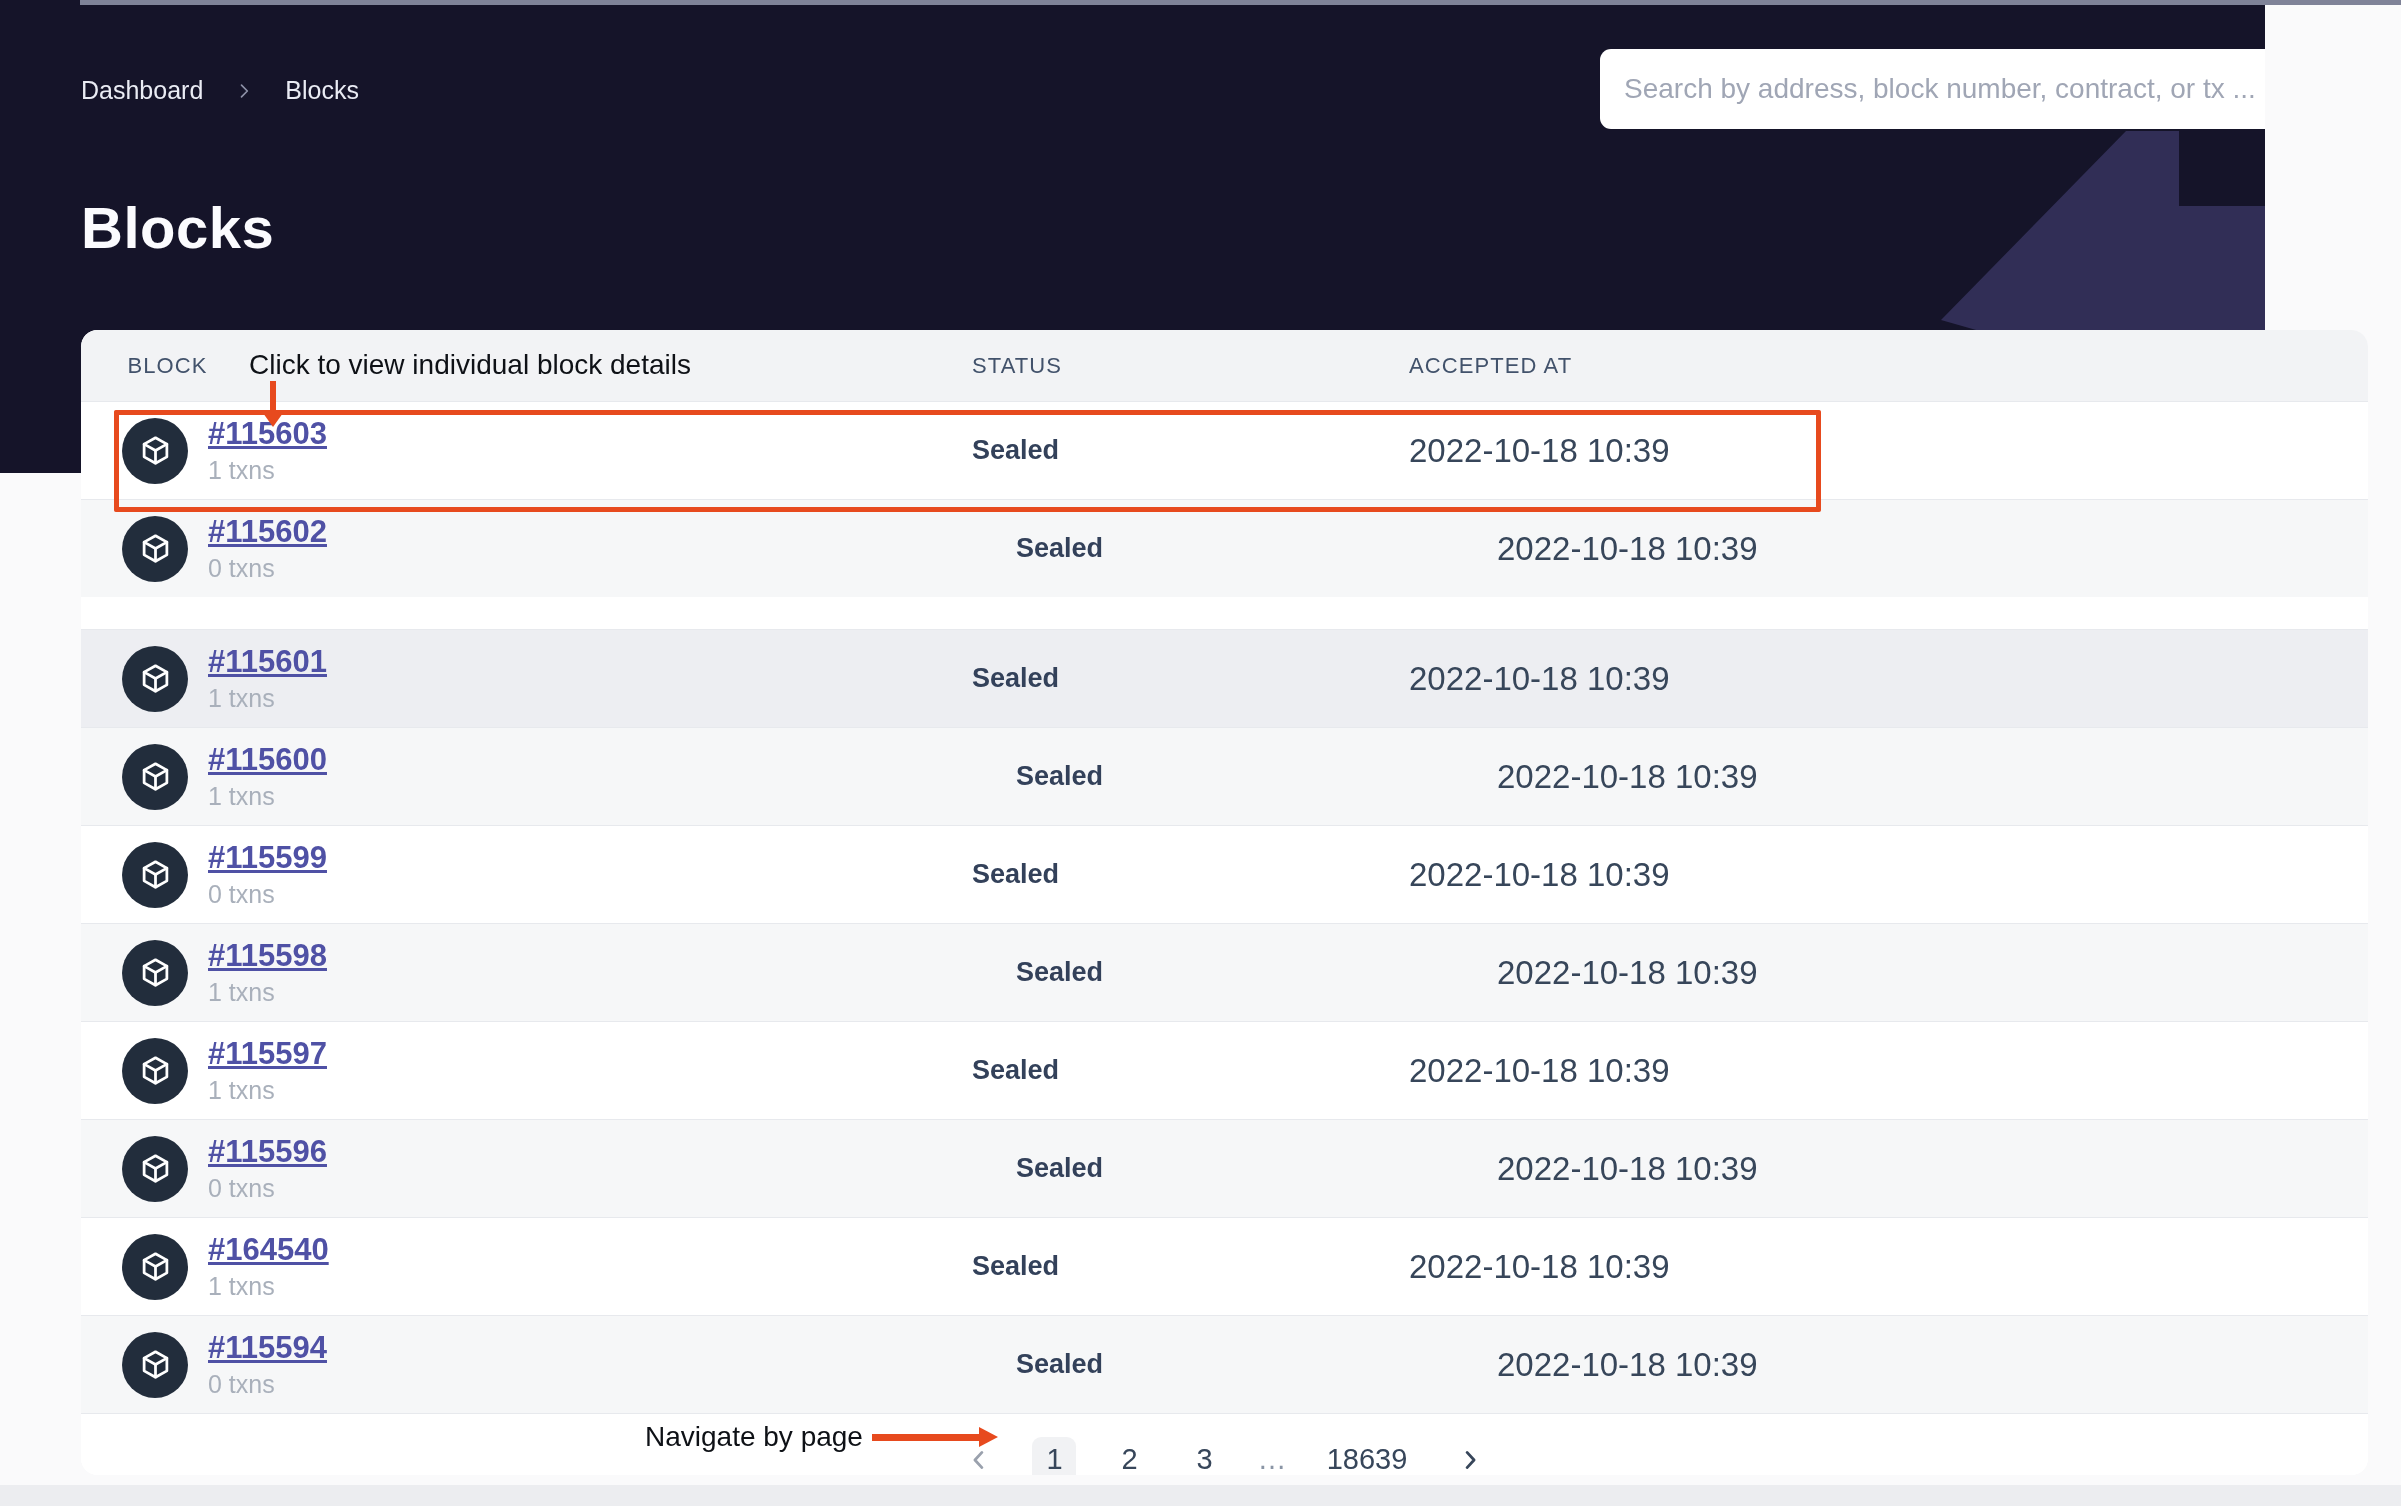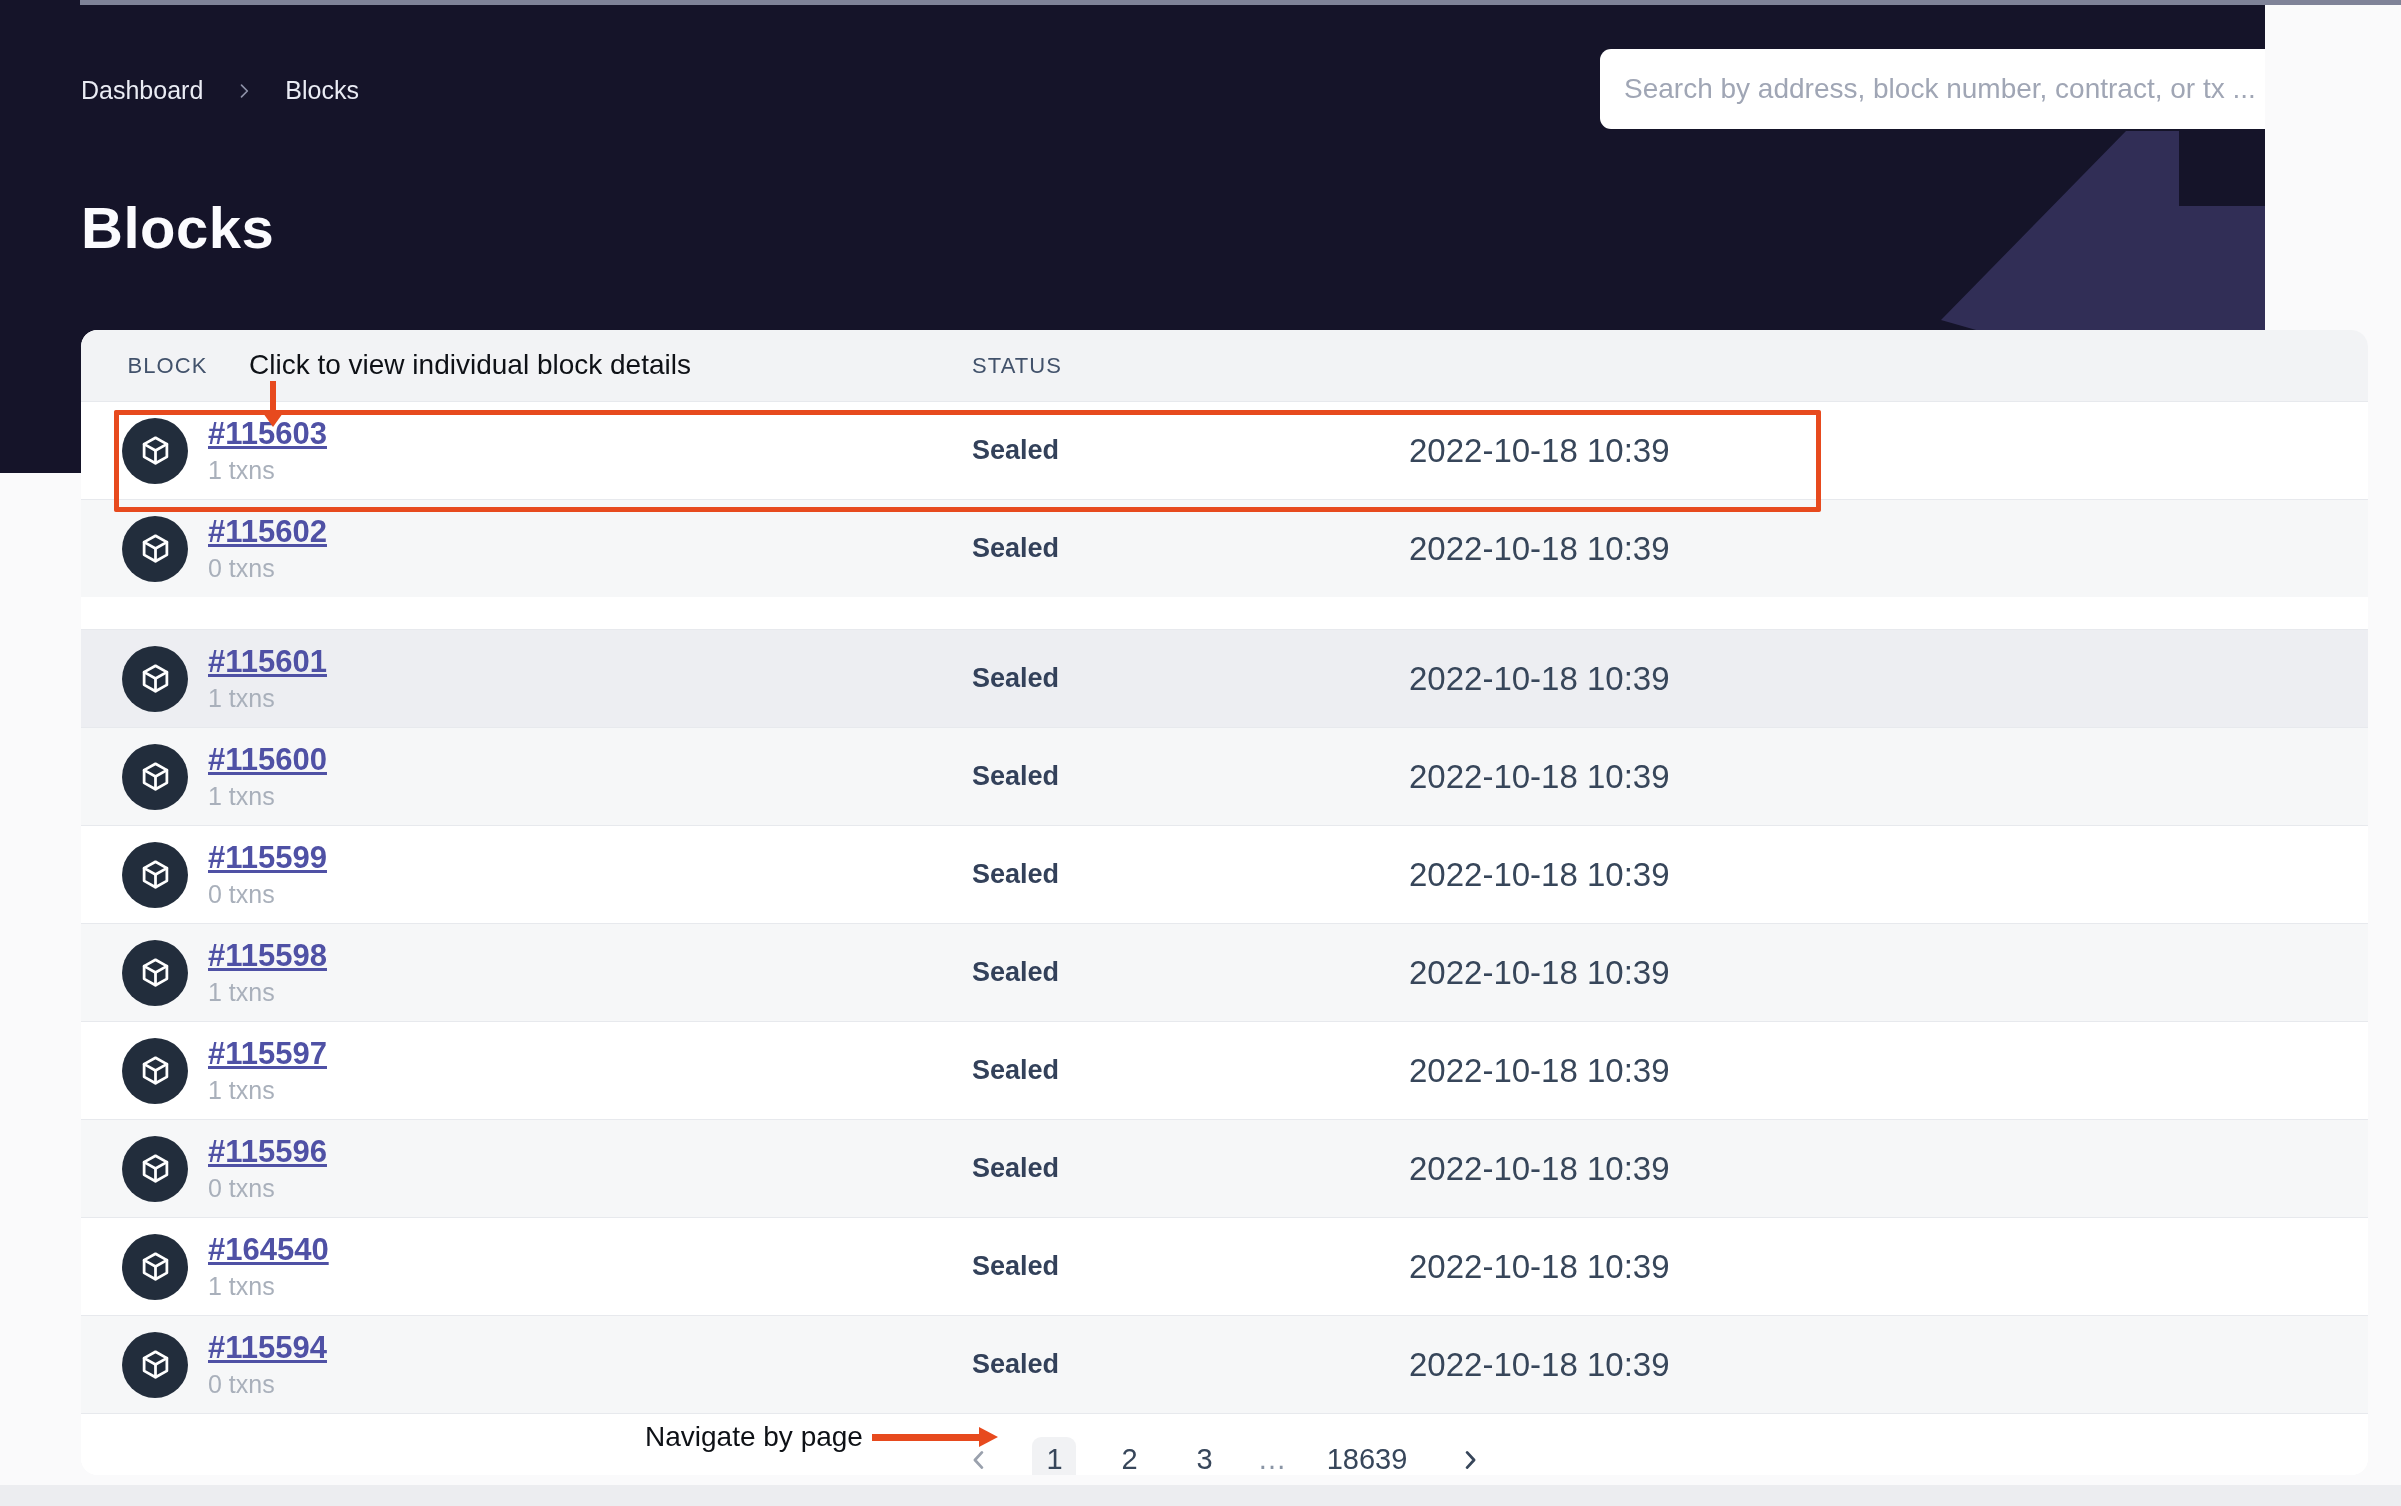--- a/index.html
+++ b/index.html
@@ -110,6 +110,7 @@
     <div class="thead">
       <span class="th">BLOCK</span>
       <span class="th">STATUS</span>
+      <span class="th">ACCEPTED AT</span>
     </div>
 
     <div>

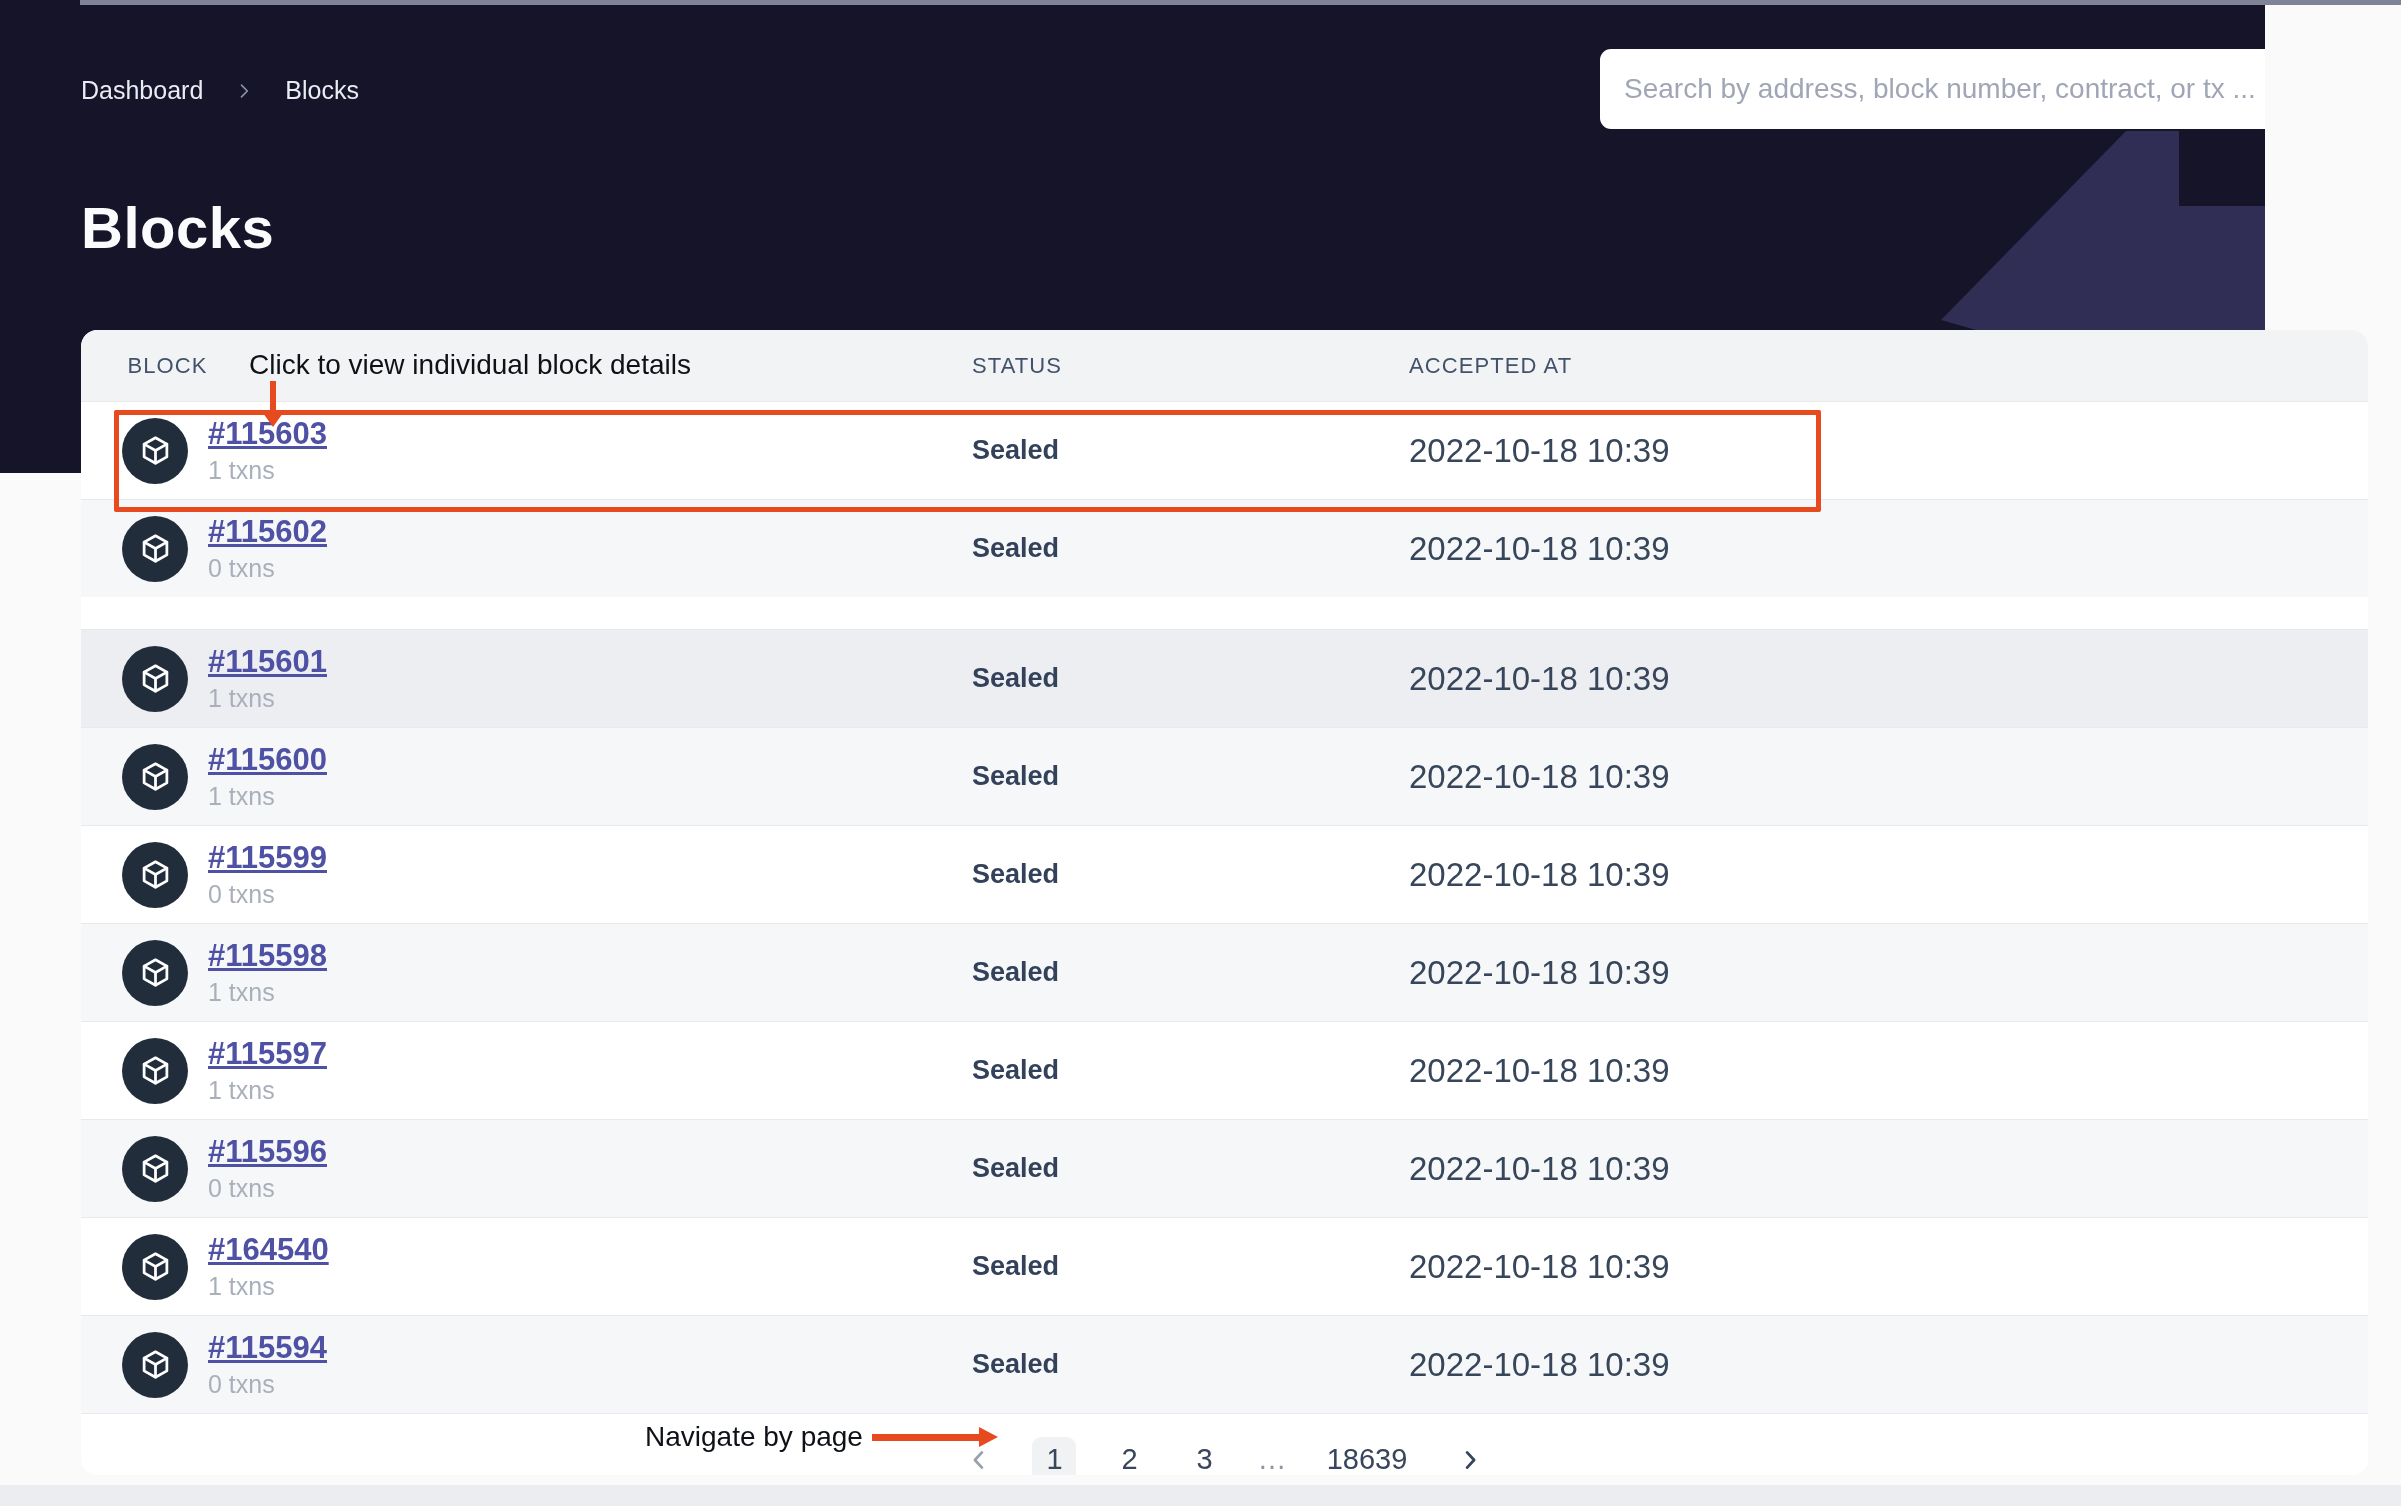--- a/index.html
+++ b/index.html
@@ -38,7 +38,7 @@
 
   .trow{height:98px;display:grid;grid-template-columns:850px 437px auto;align-items:center;
     padding-left:41px;background:#FFFFFF;border-top:0.9px solid #E7E9ED;box-sizing:border-box;}
-  .trow.alt{background:#F6F7F8;}
+  .trow.alt{background:#F6F7F8;gap:44px;}
   .trow.hovered{background:#EDEEF2;margin-top:32px;}
   .cell-block{display:flex;align-items:center;gap:20px;}
   .block-badge{width:66px;height:66px;border-radius:50%;background:#222D3C;display:flex;align-items:center;justify-content:center;flex:none;}

